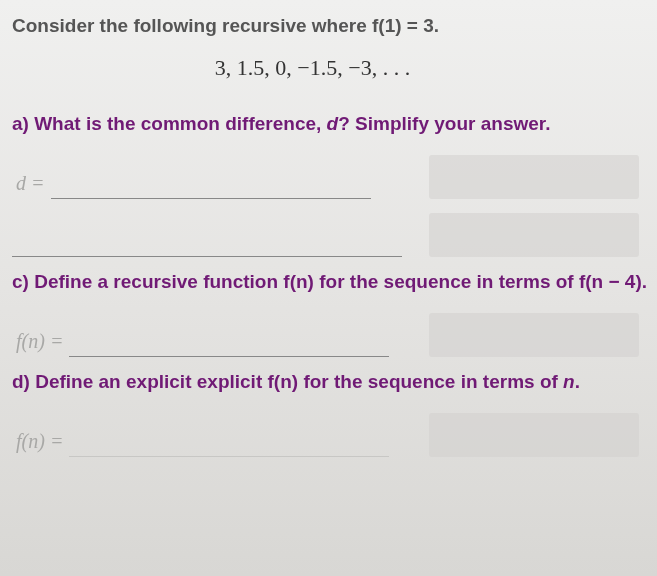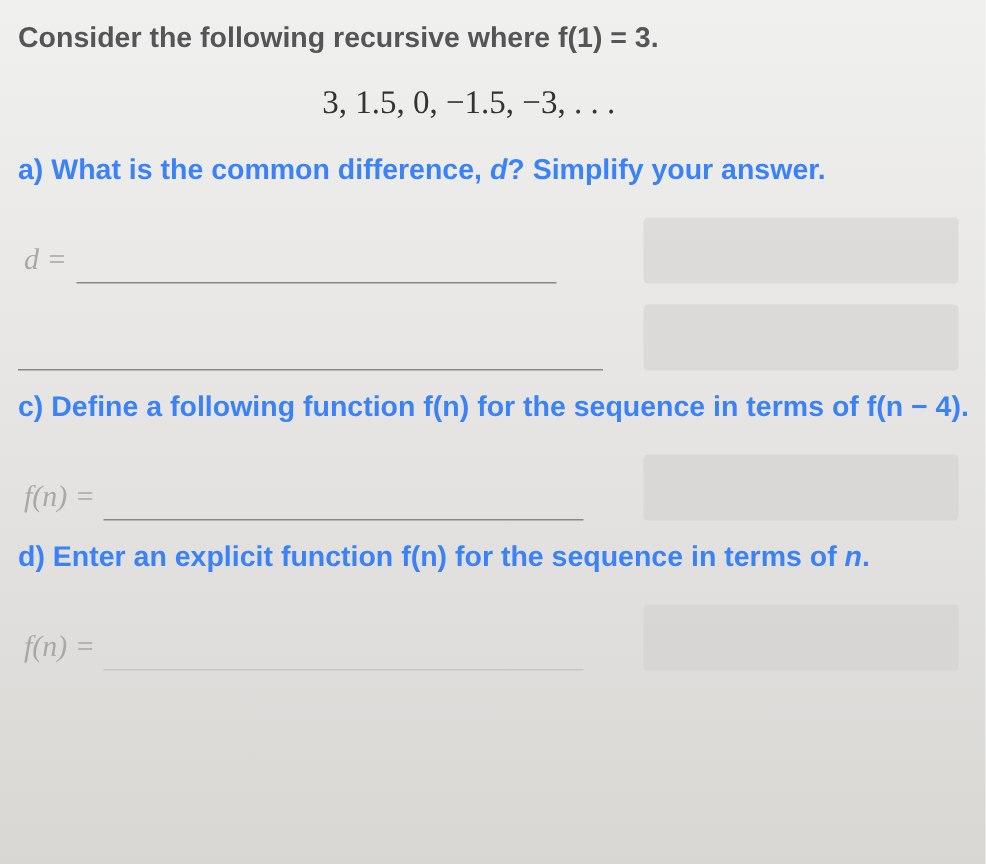--- a/index.html
+++ b/index.html
@@ -23,7 +23,7 @@
     text-align: center;
     font-family: "Times New Roman", serif;
     color: #333;
-    margin-bottom: 22px;
+    margin-bottom: 32px;
     padding-right: 44px;
   }
   .part {

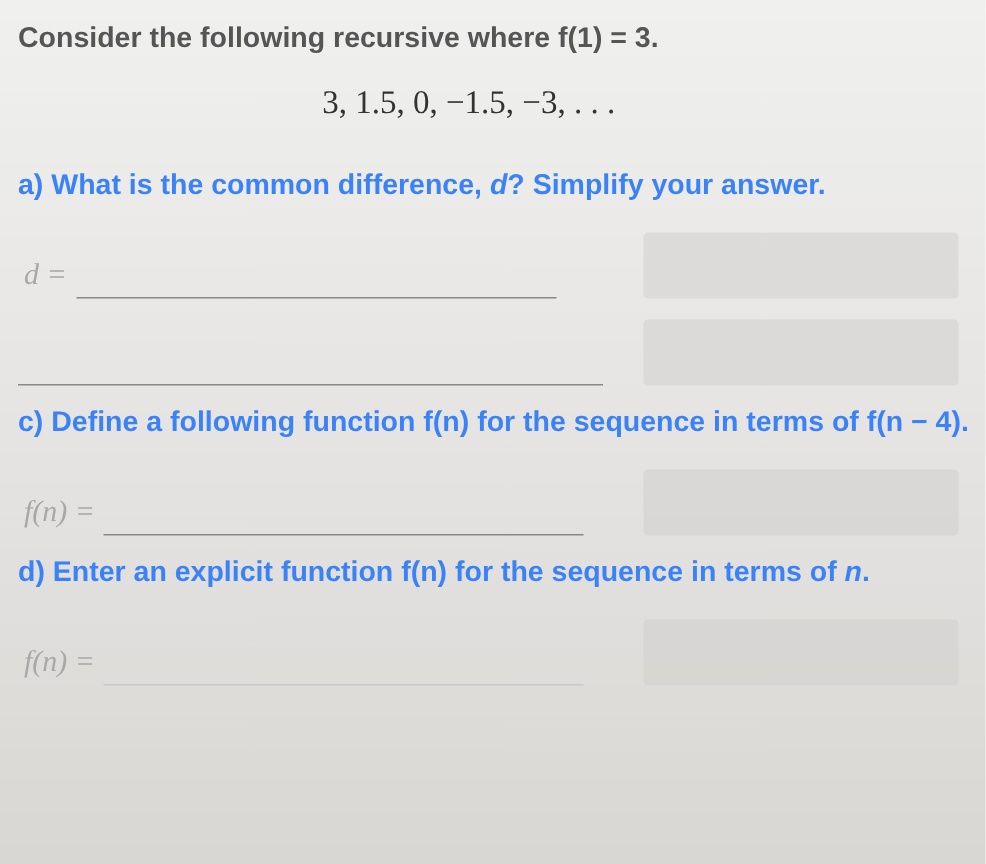--- a/index.html
+++ b/index.html
@@ -32,7 +32,7 @@
   .prompt {
     font-size: 19px;
     font-weight: bold;
-    color: #3b82f6;
+    color: #701a75;
     margin-bottom: 20px;
   }
   .answer-row {

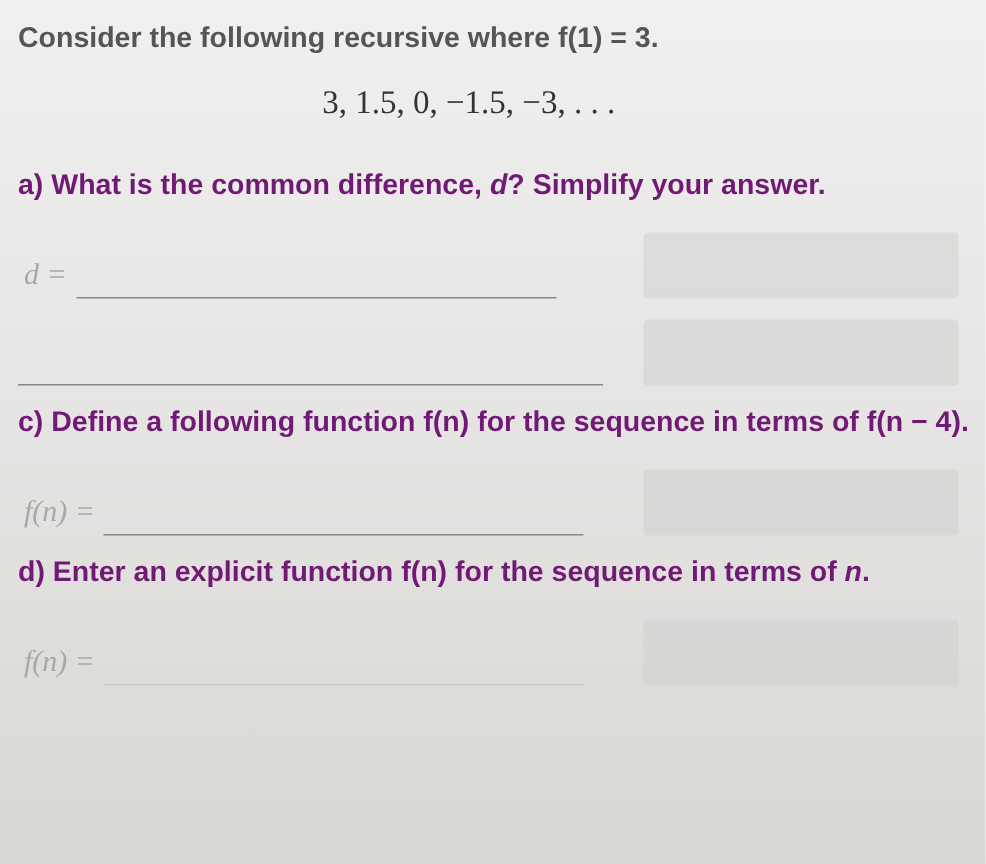--- a/index.html
+++ b/index.html
@@ -108,7 +108,7 @@
 
 <div class="part">
   <div class="prompt">
-    <span>c) Define a following function </span><span class="math"><span class="paren">f(n)</span></span><span> for the sequence in terms of </span><span class="math"><span class="paren">f(n − 4).</span></span>
+    <span>c) Define a recursive function </span><span class="math"><span class="paren">f(n)</span></span><span> for the sequence in terms of </span><span class="math"><span class="paren">f(n − 4).</span></span>
   </div>
   <div class="answer-row">
     <span class="prefix">f(n) =</span>

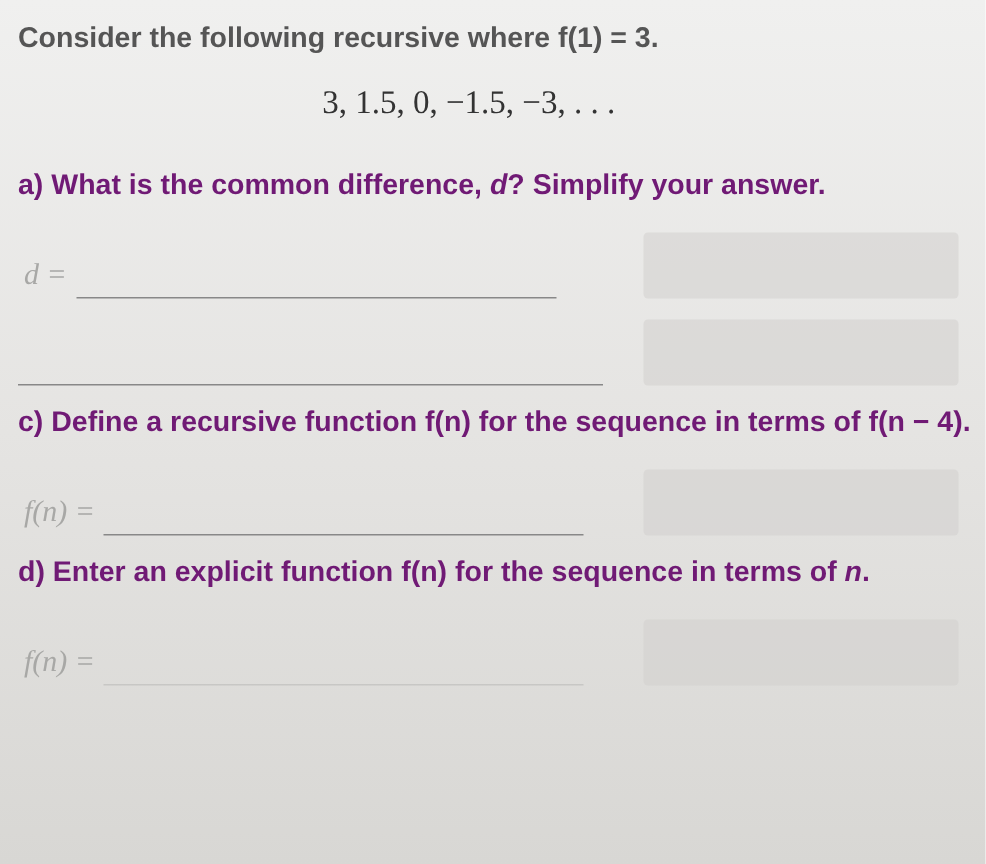--- a/index.html
+++ b/index.html
@@ -119,7 +119,7 @@
 
 <div class="part">
   <div class="prompt">
-    <span>d) Enter an explicit function </span><span class="math"><span class="paren">f(n)</span></span><span> for the sequence in terms of </span><span class="math">n</span><span>.</span>
+    <span>d) Define an explicit explicit </span><span class="math"><span class="paren">f(n)</span></span><span> for the sequence in terms of </span><span class="math">n</span><span>.</span>
   </div>
   <div class="answer-row">
     <span class="prefix">f(n) =</span>

